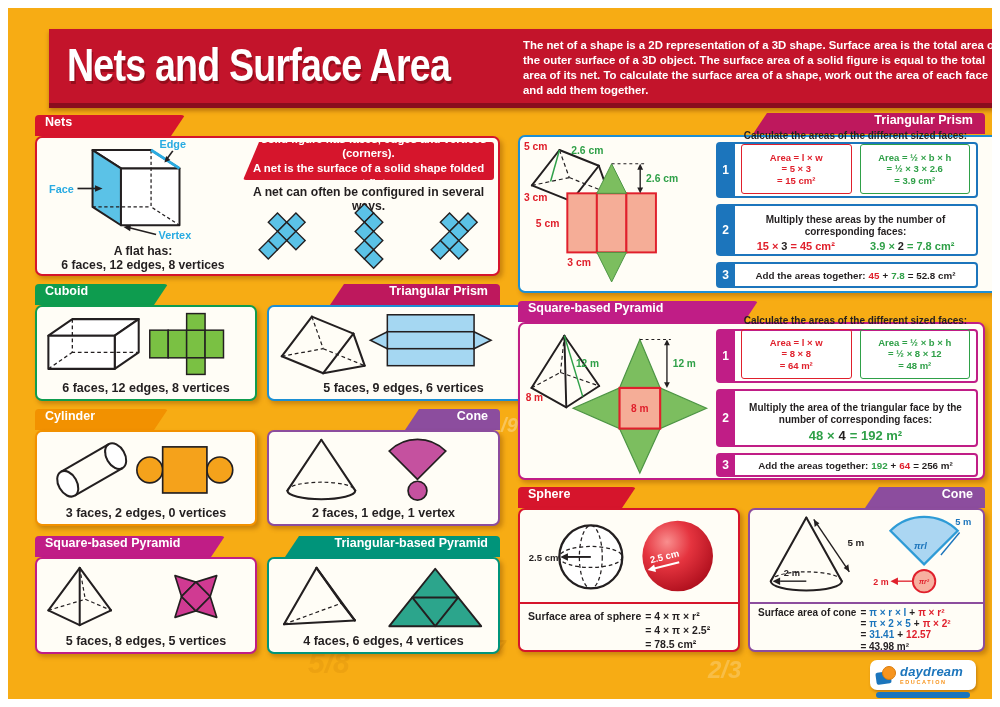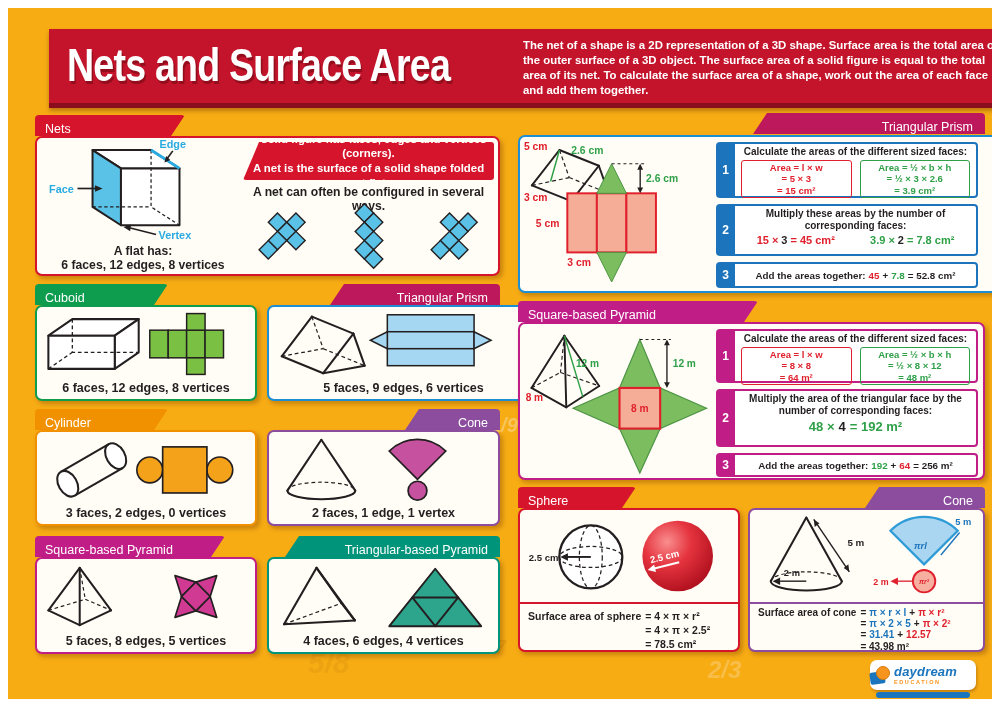--- a/index.html
+++ b/index.html
@@ -13,7 +13,7 @@
   .banner p{margin:0;position:absolute;left:474px;top:9px;width:476px;color:#fff;font-size:11.4px;font-weight:bold;line-height:1.32;}
 
   
-  .tab{position:absolute;height:21px;color:#fff;font-weight:normal;font-size:12.5px;display:flex;align-items:flex-end;box-sizing:border-box;border-radius:4px 4px 0 0;}
+  .tab{position:absolute;height:21px;color:#fff;font-weight:bold;font-size:12.5px;display:flex;align-items:flex-start;box-sizing:border-box;border-radius:4px 4px 0 0;}
   .tabL{justify-content:flex-start;padding-left:10px;clip-path:polygon(0 0,100% 0,calc(100% - 14px) 100%,0 100%);}
   .tabR{justify-content:flex-end;padding-right:12px;clip-path:polygon(14px 0,100% 0,100% 100%,0 100%);}
   .bg-red{background:#D6152C}.bg-green{background:#0E9C4F}.bg-blue{background:#be185d}.bg-orange{background:#F29100}

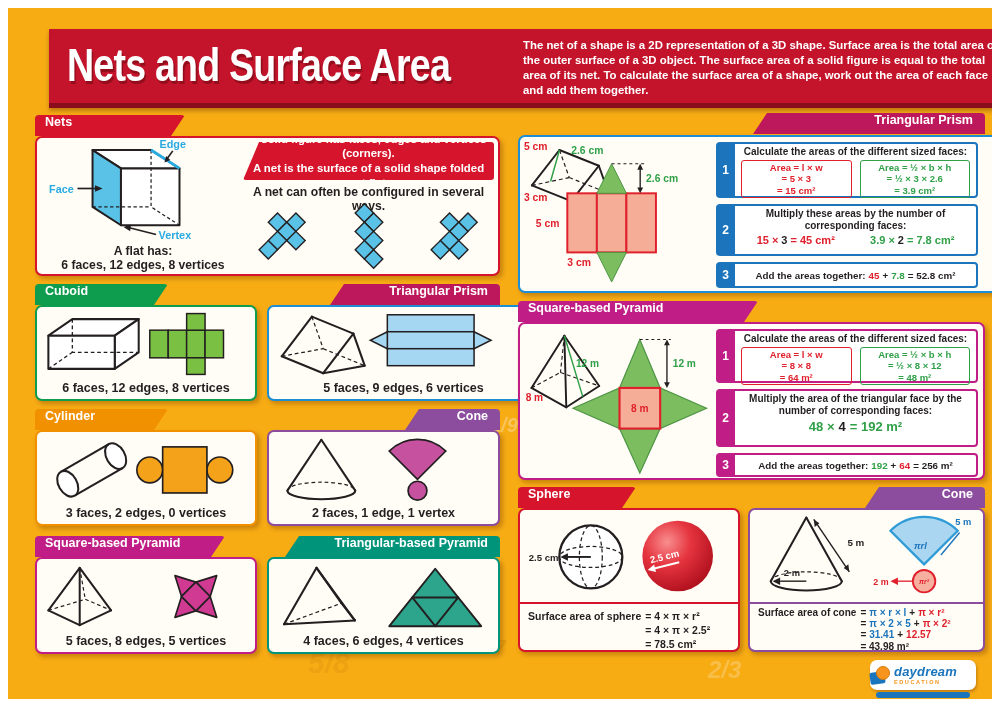--- a/index.html
+++ b/index.html
@@ -35,7 +35,7 @@
   .steps{position:absolute;left:196px;top:5px;width:262px;height:148px;}
   .step{position:absolute;left:0;width:100%;display:flex;box-sizing:border-box;}
   .snum{width:19px;color:#fff;font-weight:bold;font-size:12px;display:flex;align-items:center;justify-content:center;border-radius:4px 0 0 4px;flex:none;}
-  .sbody{flex:1;background:#fff;border:2px solid;border-left:none;border-radius:0 4px 4px 0;box-sizing:border-box;padding:2px 4px;display:flex;flex-direction:column;justify-content:flex-start;}
+  .sbody{flex:1;background:#fff;border:2px solid;border-left:none;border-radius:0 4px 4px 0;box-sizing:border-box;padding:2px 4px;display:flex;flex-direction:column;justify-content:flex-end;}
   .blue-steps .snum{background:#1C75BC}.blue-steps .sbody{border-color:#1C75BC}
   .mag-steps .snum{background:#C01D86}.mag-steps .sbody{border-color:#C01D86}
   .stitle{font-size:10px;font-weight:bold;text-align:center;color:#231F20;line-height:1.18;}

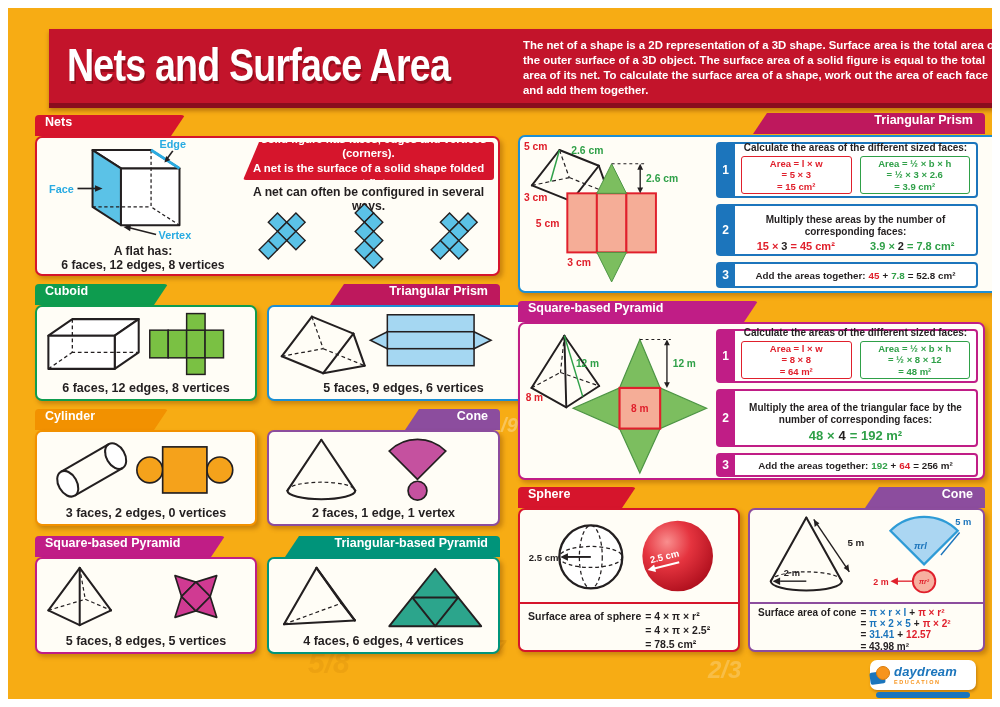--- a/index.html
+++ b/index.html
@@ -40,7 +40,7 @@
   .mag-steps .snum{background:#C01D86}.mag-steps .sbody{border-color:#C01D86}
   .stitle{font-size:10px;font-weight:bold;text-align:center;color:#231F20;line-height:1.18;}
   .frow{display:flex;gap:8px;margin-top:2px;padding:0 2px;}
-  .fbox{flex:1;border:1.6px solid;border-radius:3px;font-size:9.5px;font-weight:bold;line-height:1.2;text-align:center;padding:1px 2px;}
+  .fbox{flex:1;border:1.6px solid;border-radius:3px;font-size:9.5px;font-weight:bold;line-height:1.2;text-align:center;padding:7px 2px;}
   .fb-red{border-color:#E0202C;color:#E0202C}.fb-green{border-color:#2FA048;color:#2FA048}
   .s2row{display:flex;justify-content:space-around;font-size:11px;font-weight:bold;margin-top:2px;}
   .s2row span{margin:0 1.5px;}

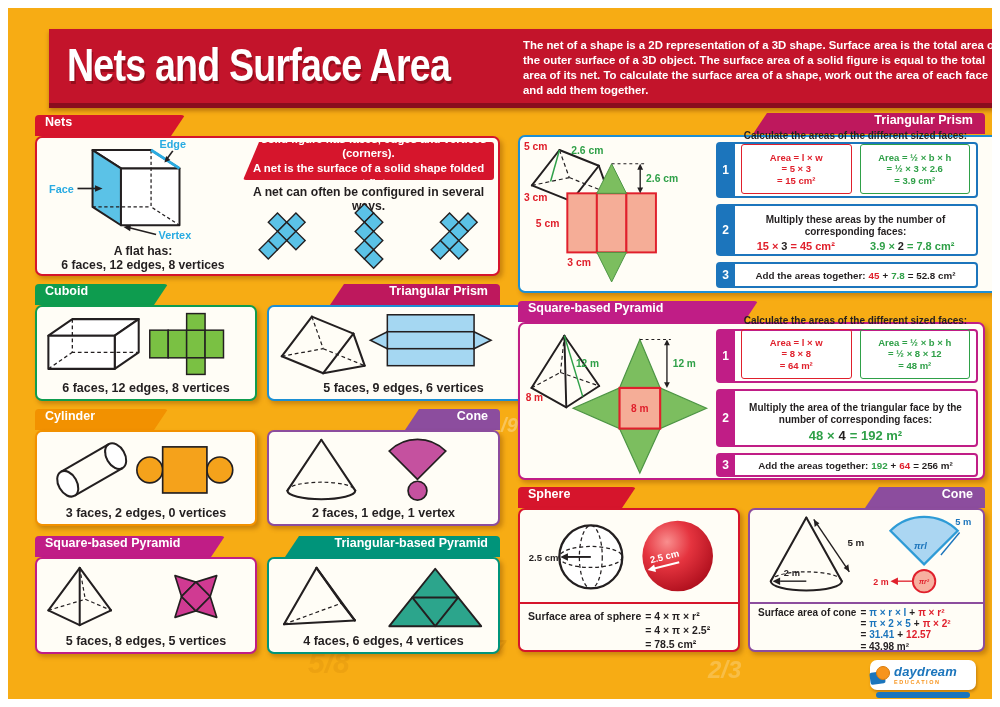--- a/index.html
+++ b/index.html
@@ -57,7 +57,7 @@
   .eqs span{margin-right:3px;}
 
   
-  .logo-box{position:absolute;left:862px;top:652px;width:106px;height:30px;background:#fff;border-radius:7px;display:flex;align-items:center;gap:4px;padding:2px 0;box-sizing:border-box;box-shadow:1px 2px 3px rgba(120,60,0,.4);}
+  .logo-box{position:absolute;left:862px;top:652px;width:106px;height:30px;background:#fff;border-radius:7px;display:flex;align-items:center;gap:4px;padding:2px 6px;box-sizing:border-box;box-shadow:1px 2px 3px rgba(120,60,0,.4);}
   .logo-ic{position:relative;width:20px;height:20px;flex:none;}
   .logo-ic .bk{position:absolute;left:0;bottom:1px;width:15px;height:12px;background:#1B75BC;border-radius:2px;transform:rotate(-8deg);}
   .logo-ic .fc{position:absolute;right:0;top:1px;width:14px;height:14px;background:#F7941D;border-radius:50%;border:1px solid #D97B0B;box-sizing:border-box;}

